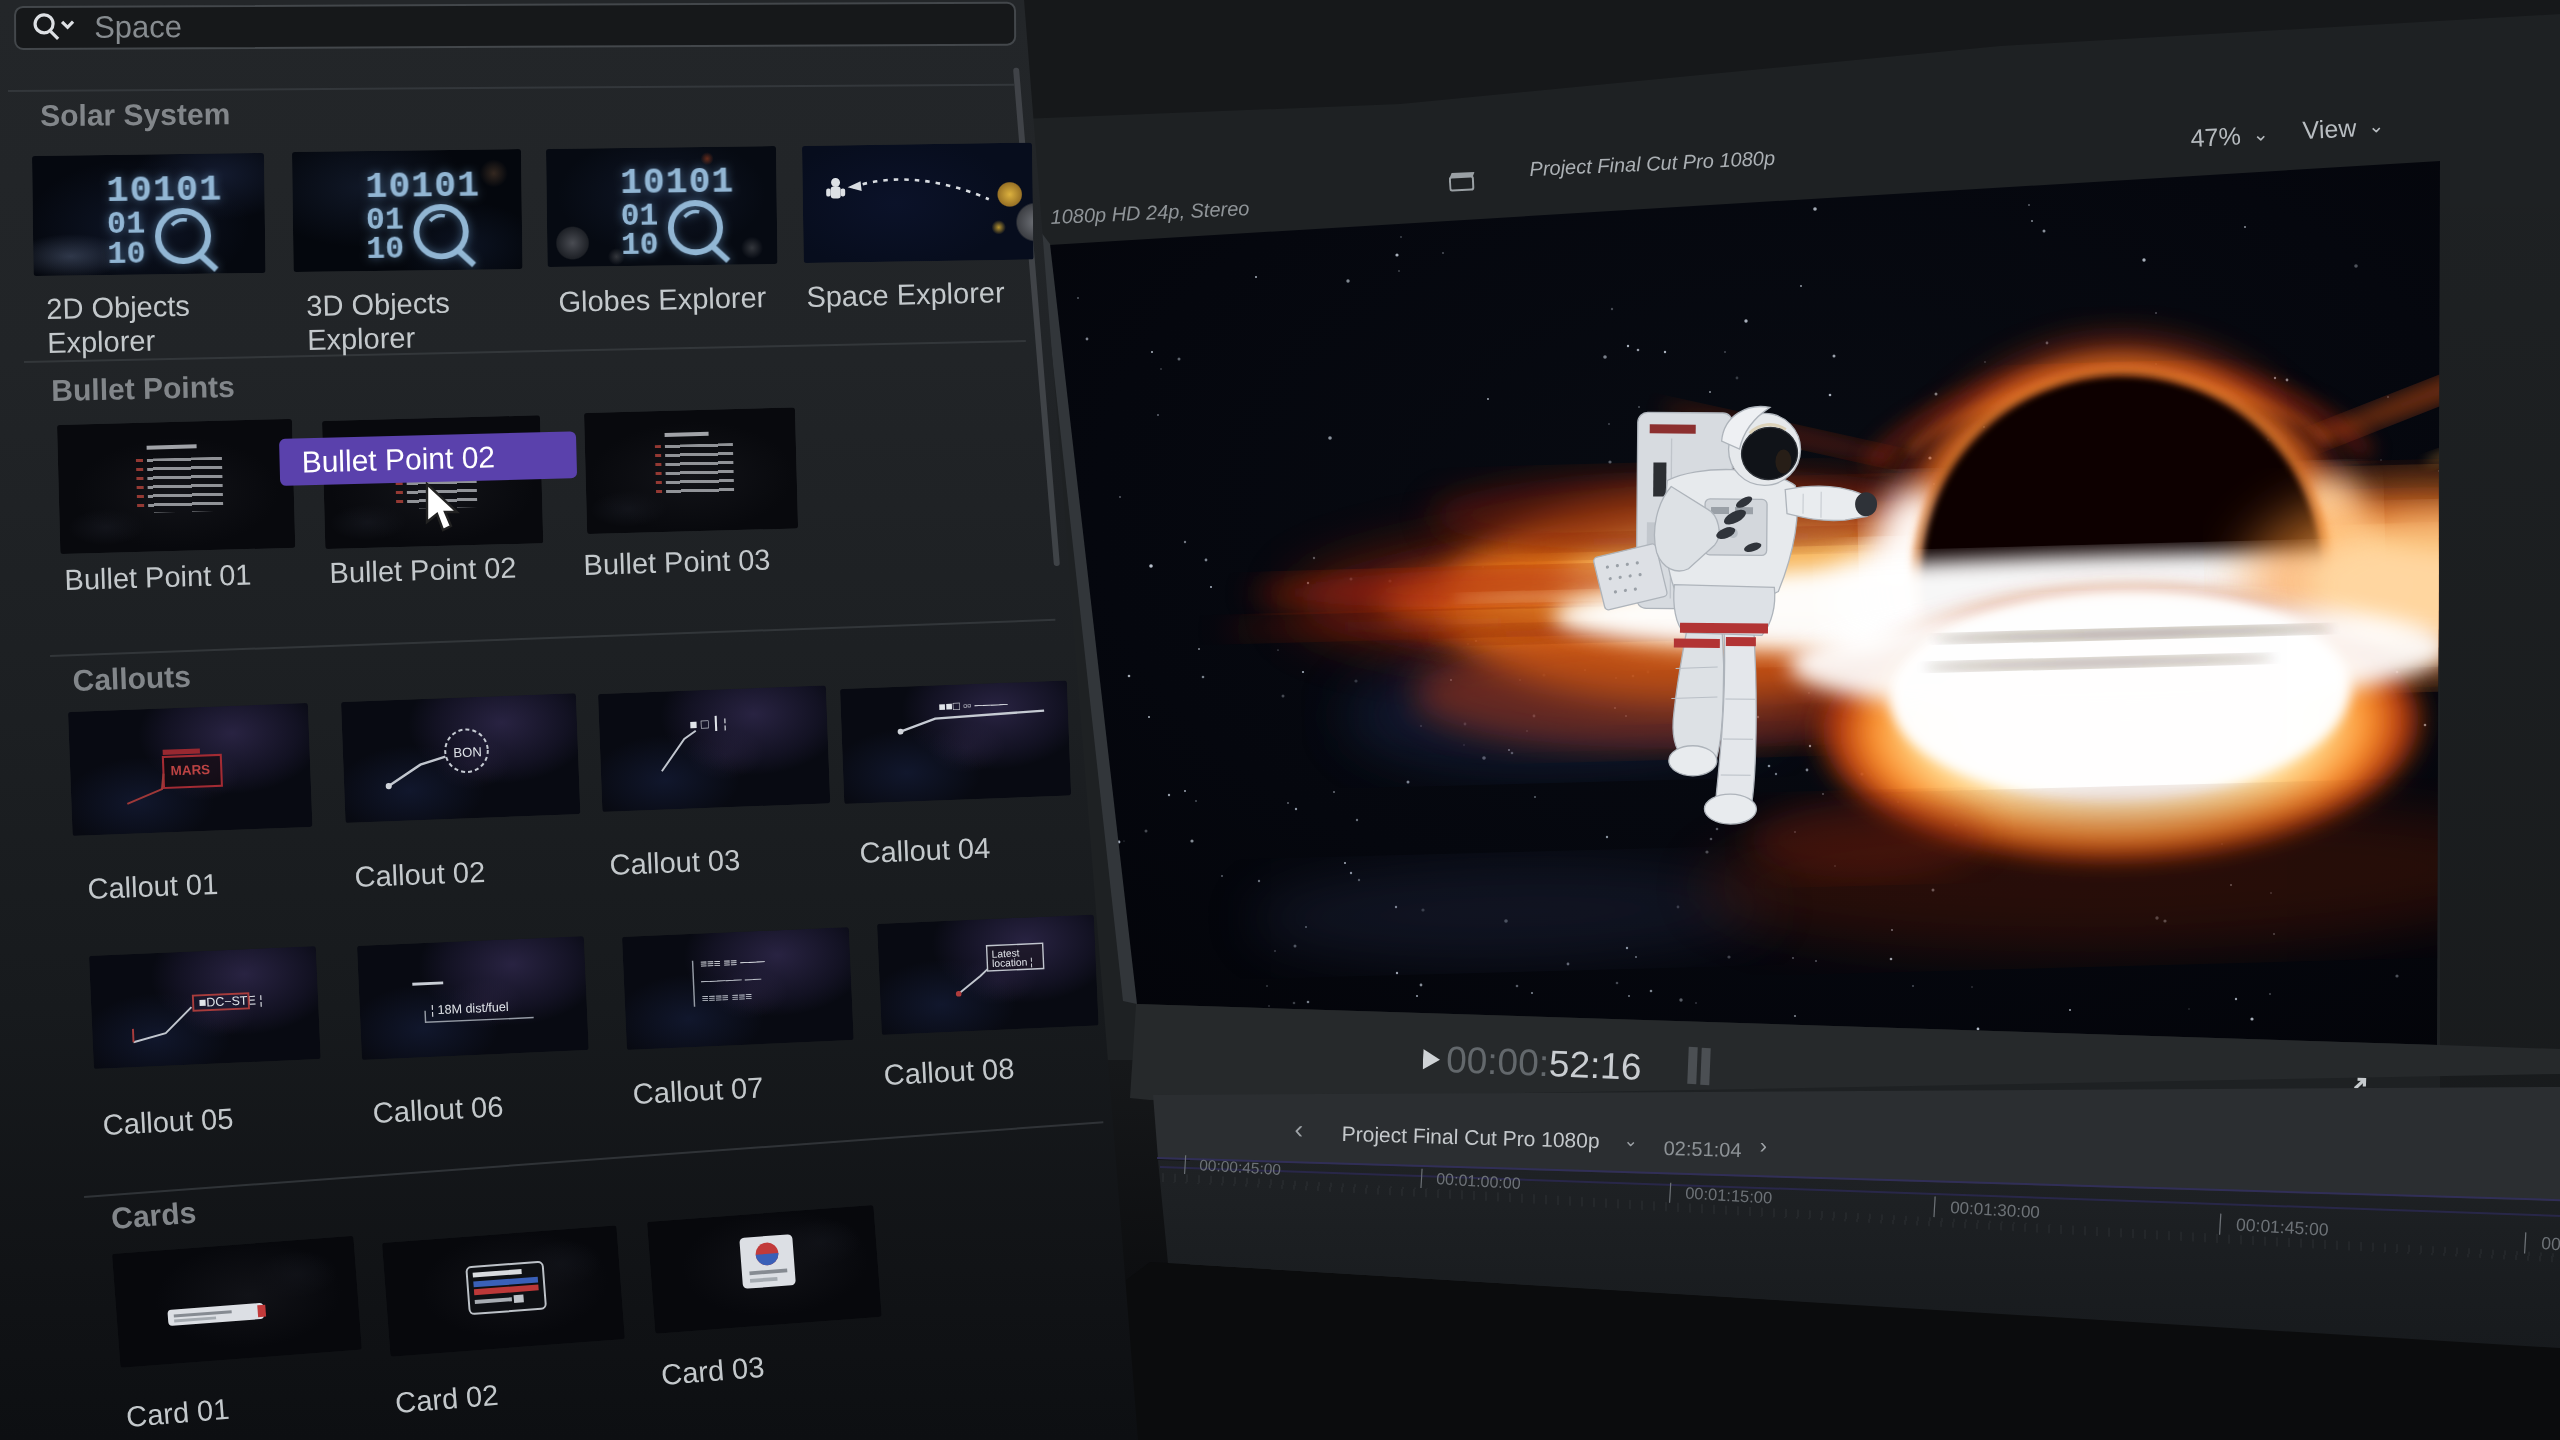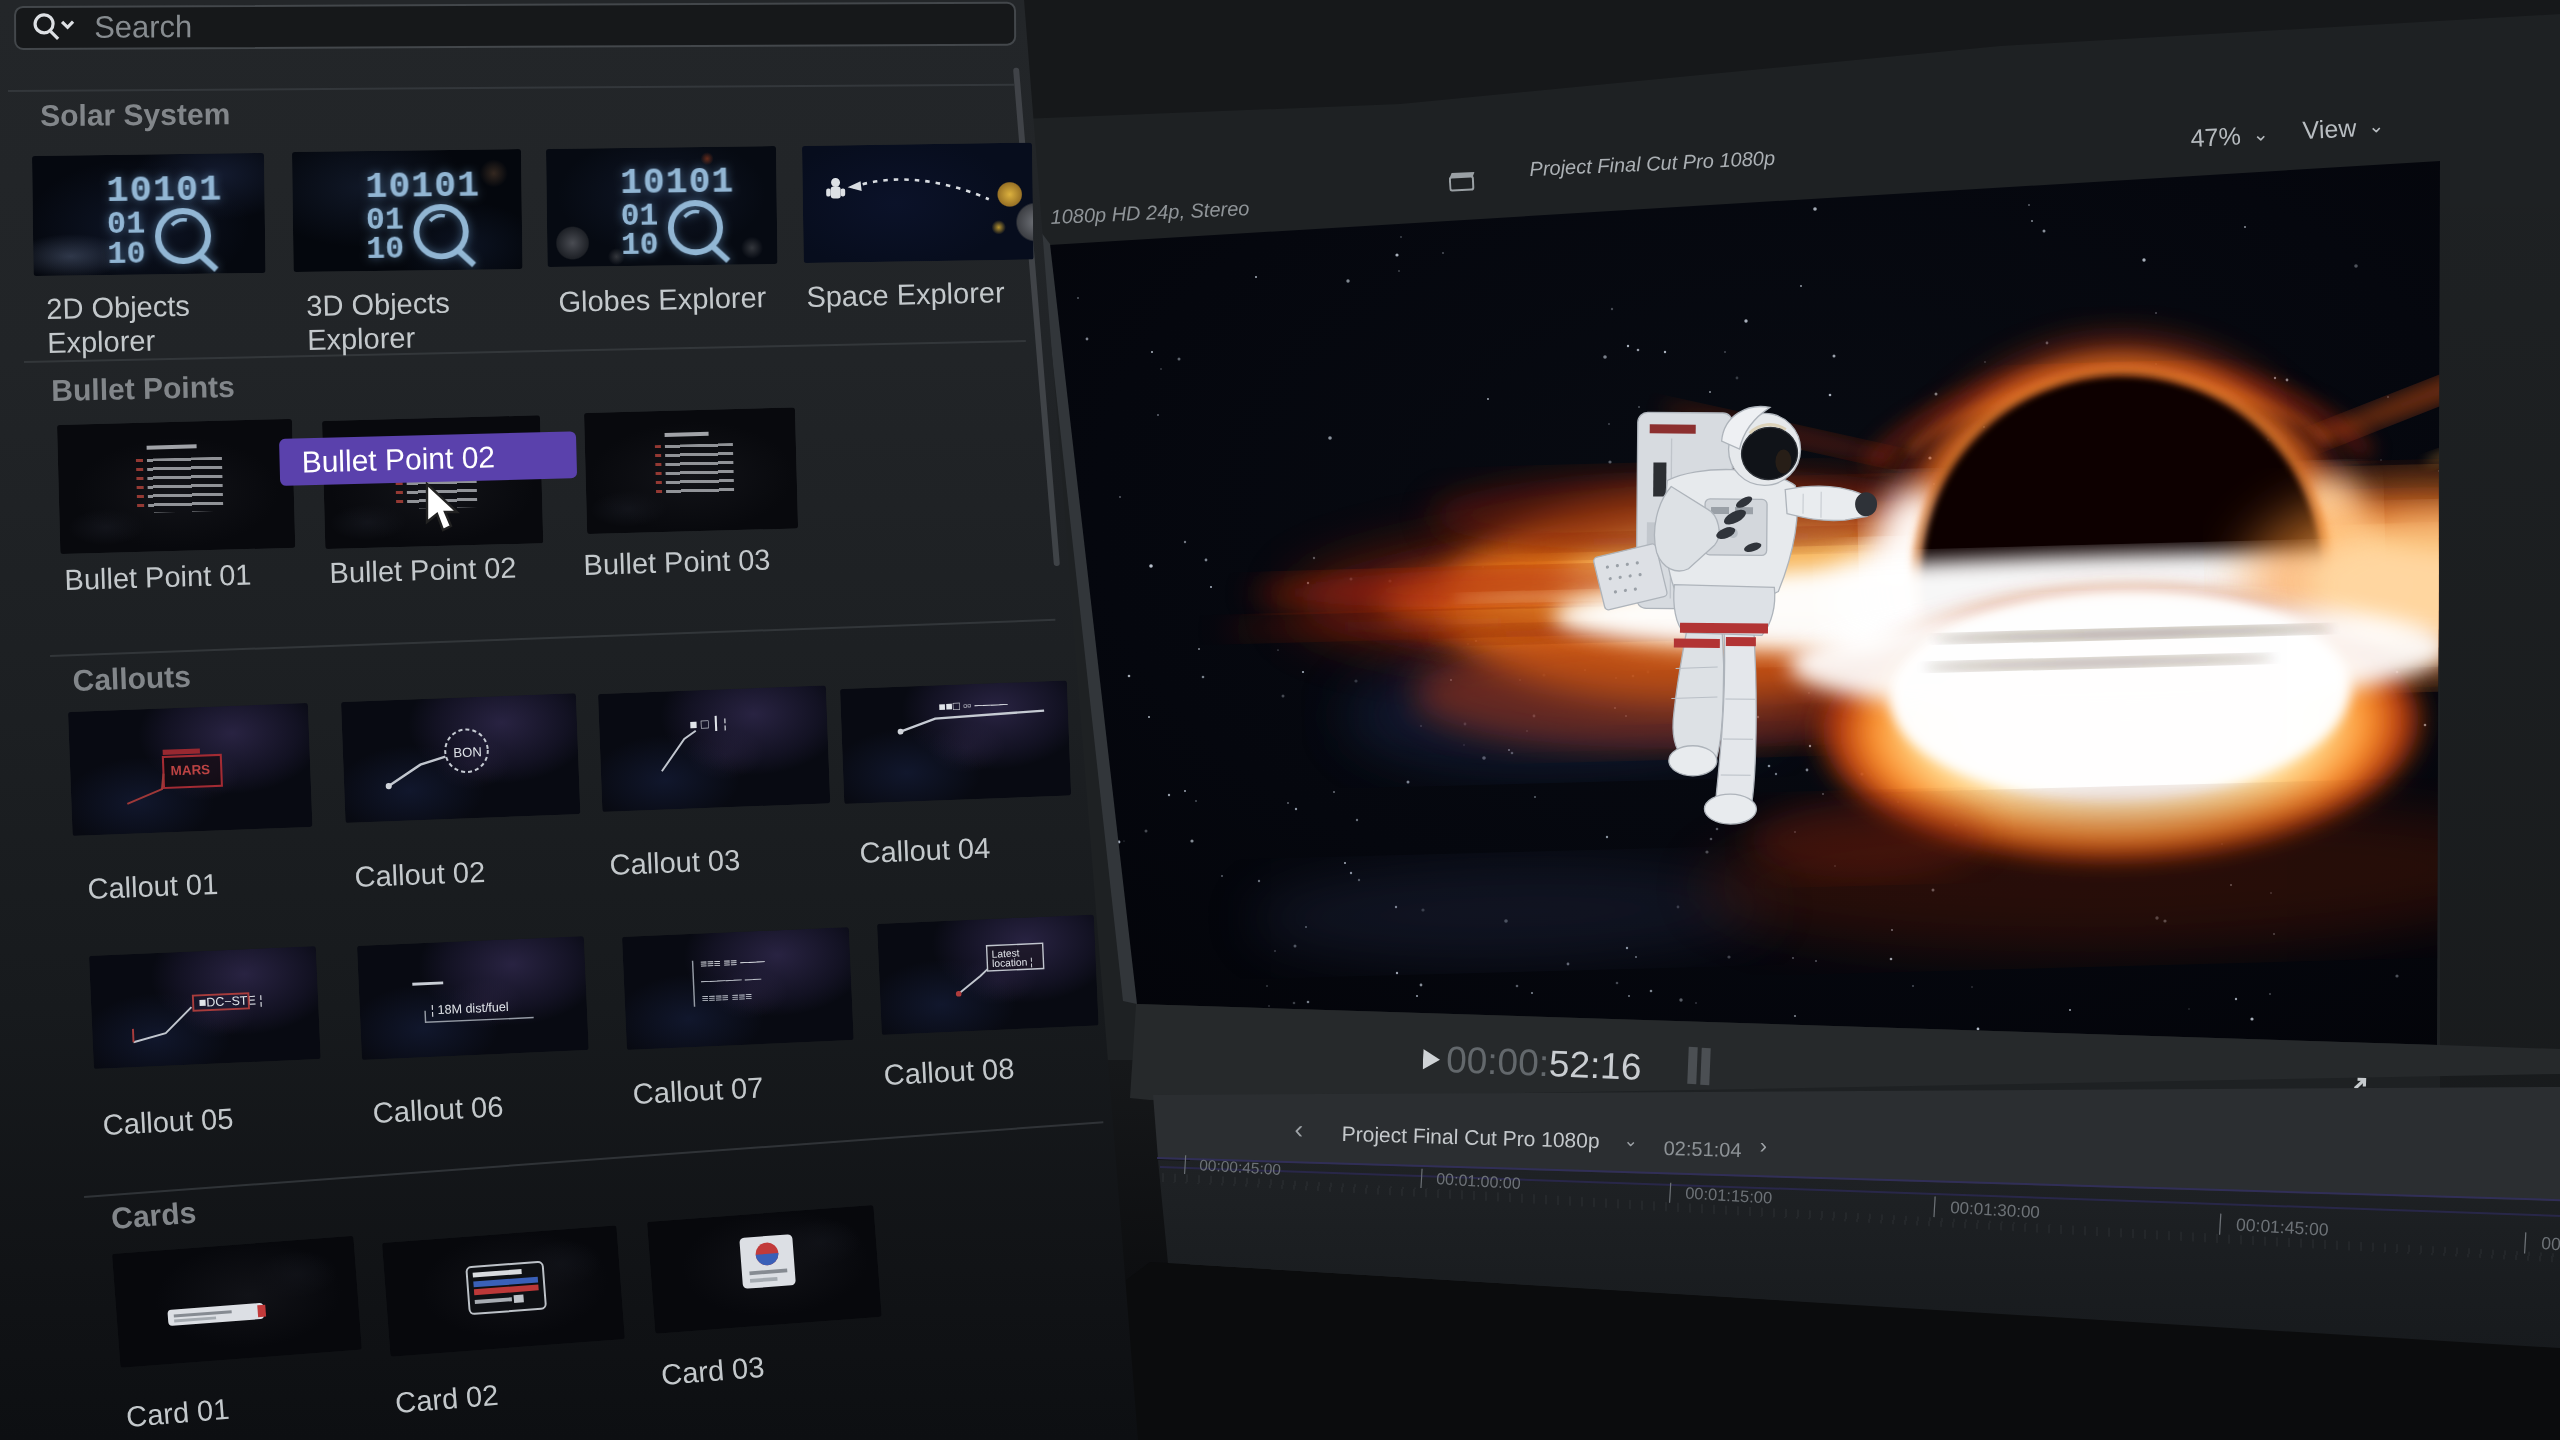--- a/index.html
+++ b/index.html
@@ -416,7 +416,7 @@
       <line x1="20.5" y1="20.5" x2="28" y2="28" stroke="#dde0e4" stroke-width="3.2"></line>
       <path d="M 32,11 l 5.5,5.5 5.5,-5.5" fill="none" stroke="#dde0e4" stroke-width="3.2"></path>
     </svg>
-    <div style="position:absolute;left:78px;top:2px;font-size:31px;color:#878c90;">Search</div>
+    <div style="position:absolute;left:78px;top:2px;font-size:31px;color:#878c90;">Space</div>
   </div>
 <div class="sep" style="left:8px;top:90px;width:1006px;transform:rotate(-0.36deg);opacity:.75;"></div>
 <div class="sep" style="left:24px;top:361px;width:1002px;transform:rotate(-1.2deg);opacity:.75;"></div>

